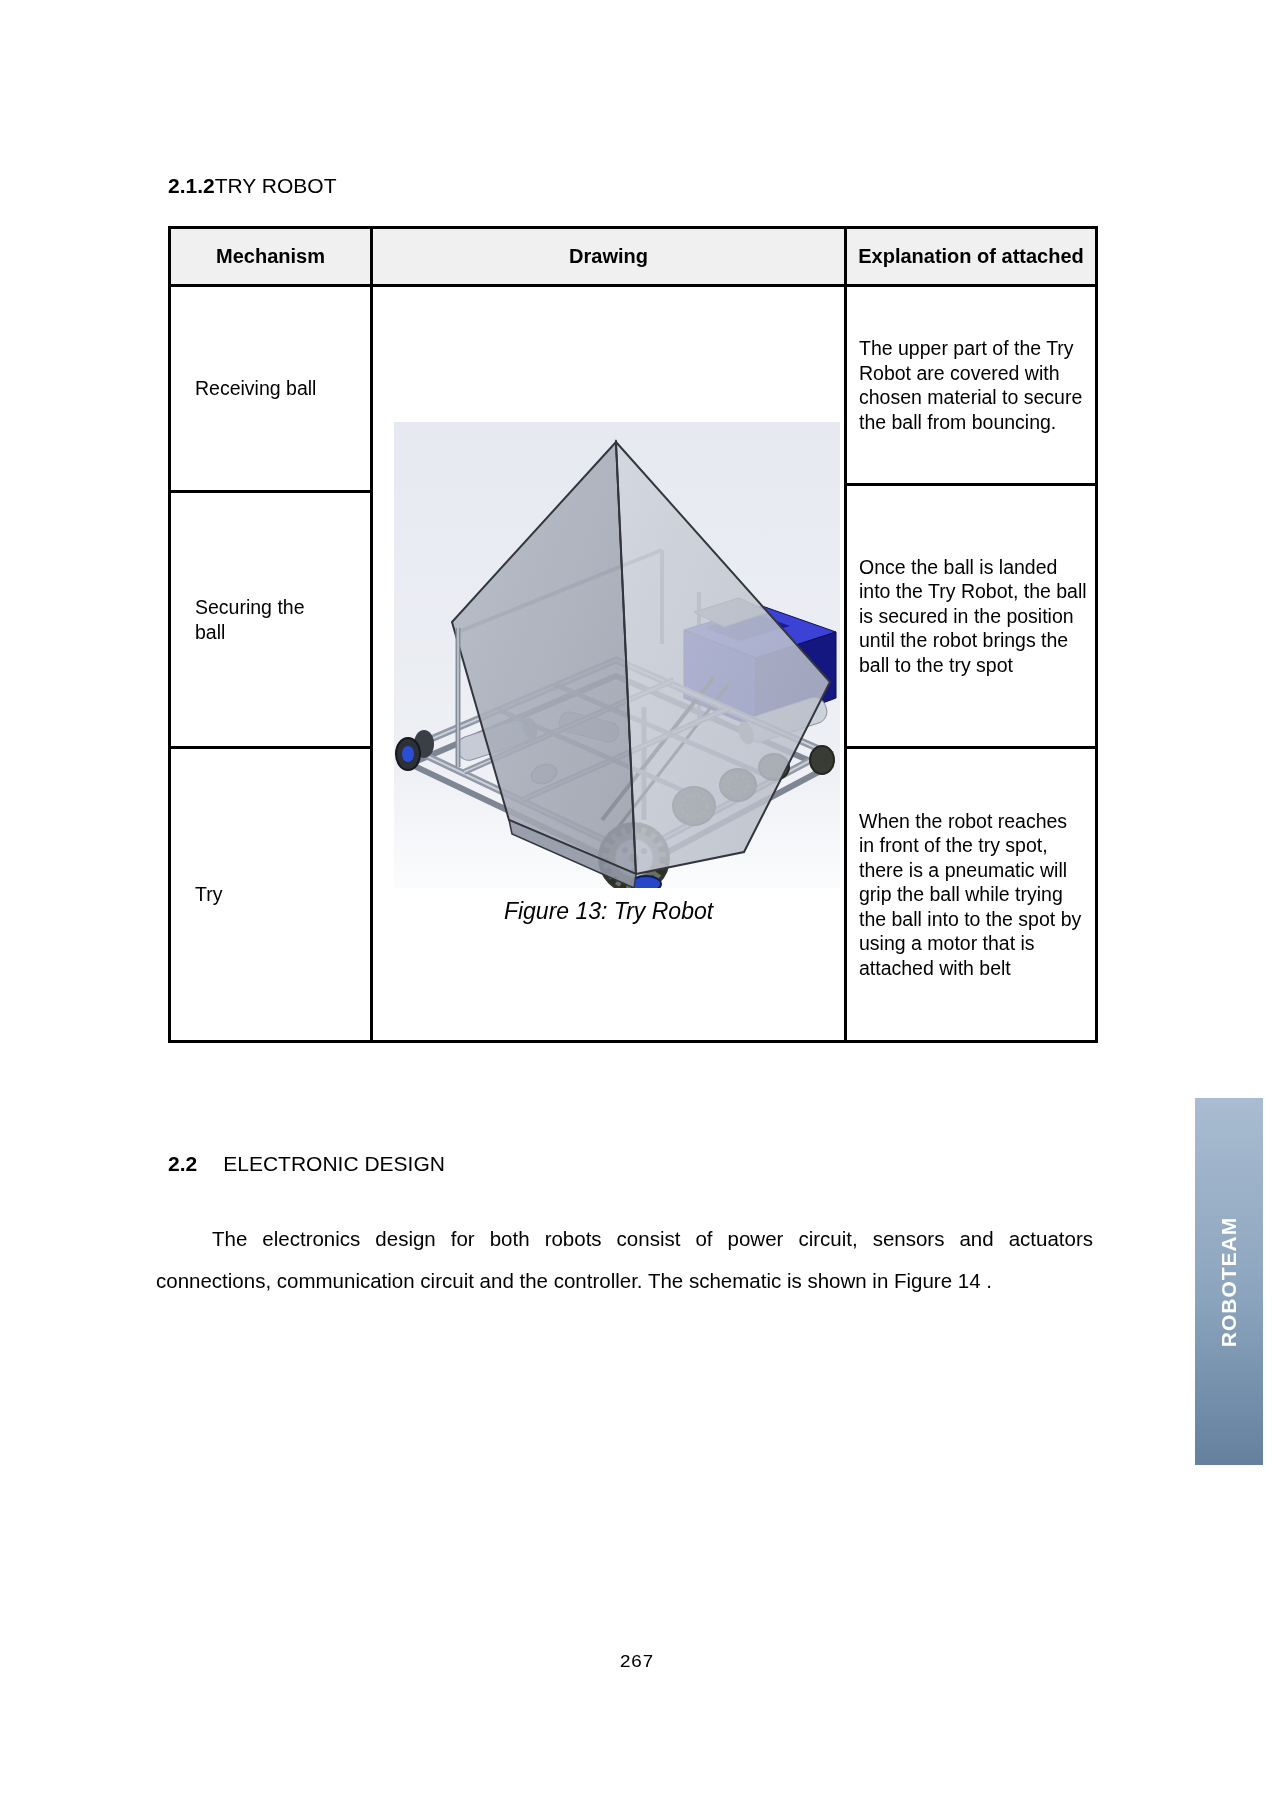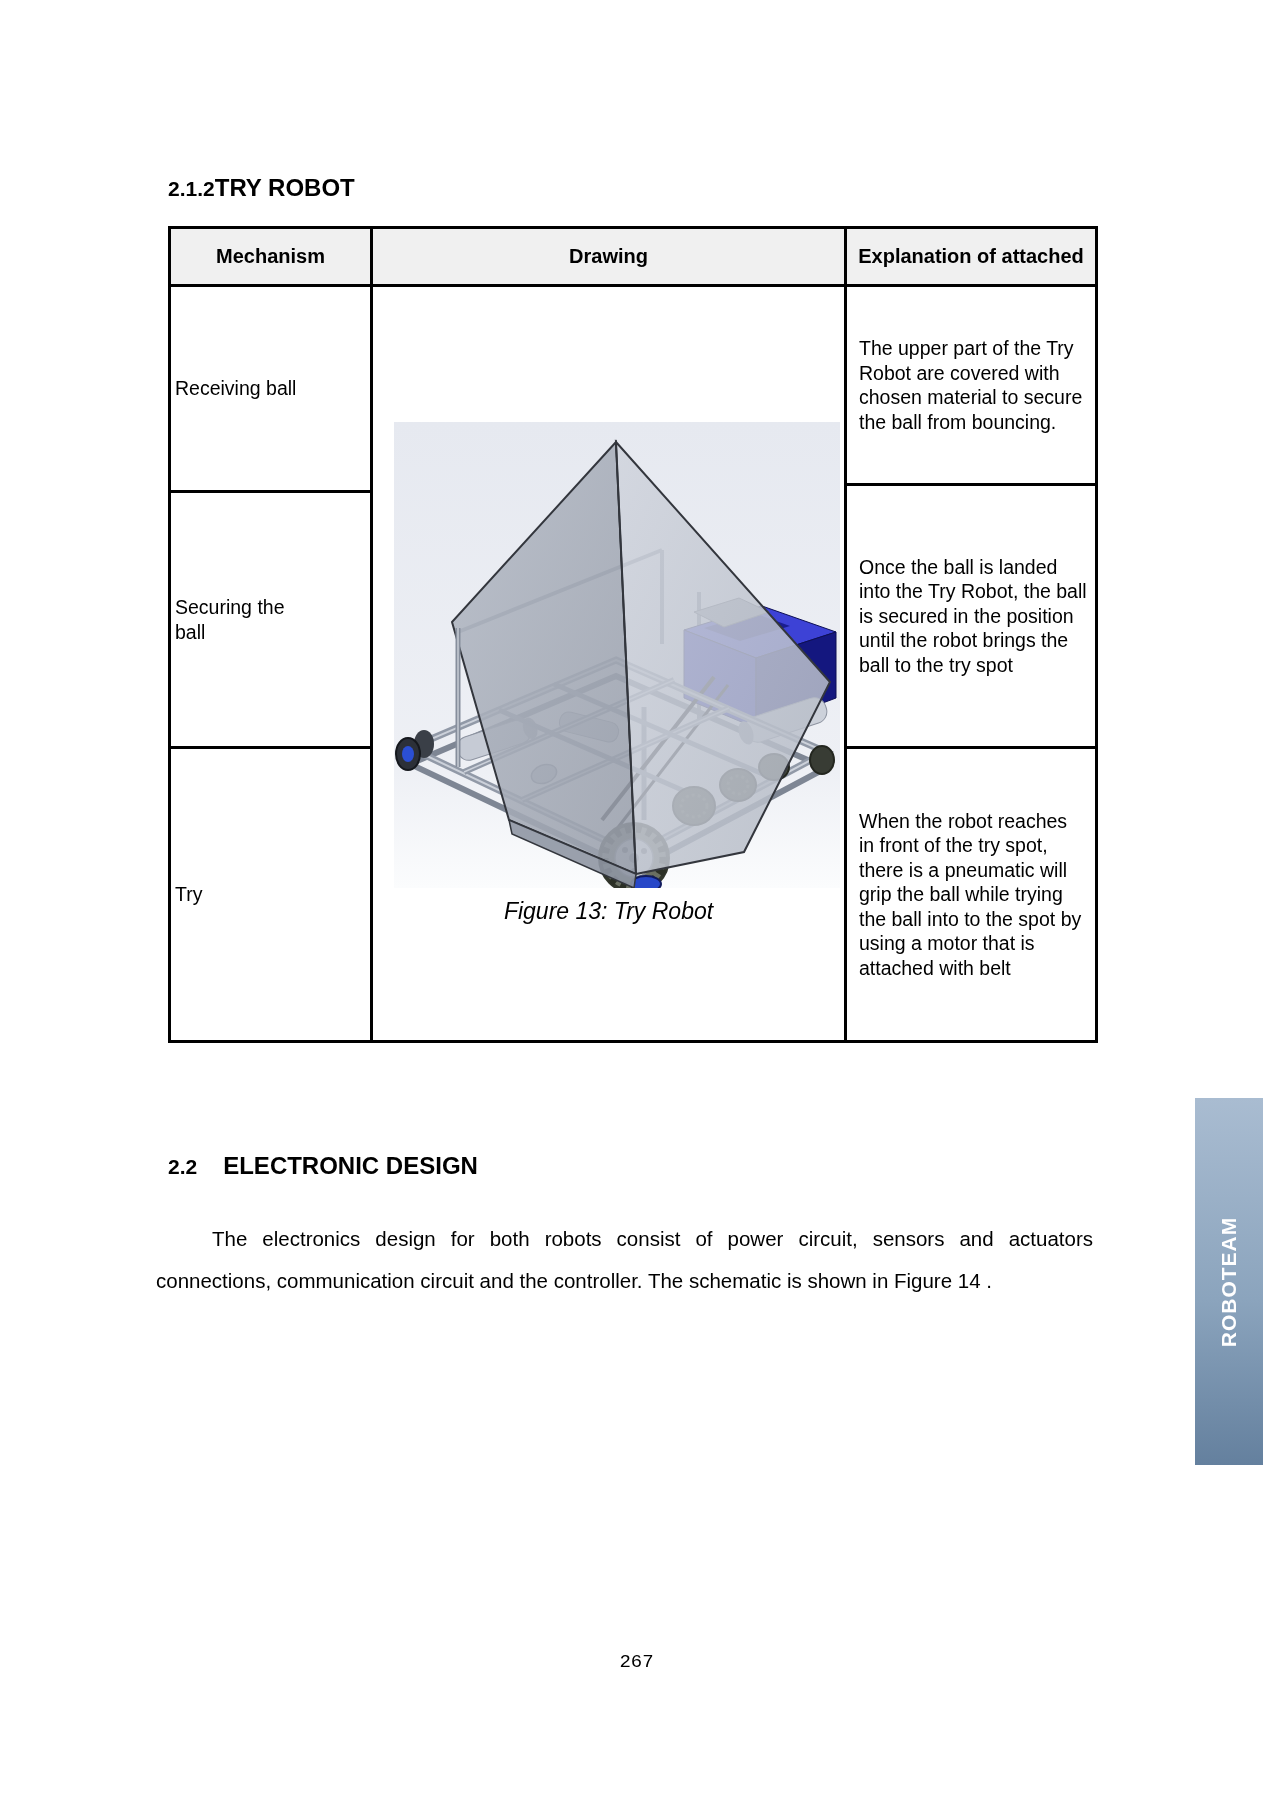--- a/index.html
+++ b/index.html
@@ -10,7 +10,7 @@
   .abs{position:absolute;}
   
   .h-num{font-weight:bold;font-size:21px;}
-  .h-title{font-weight:bold;font-size:24px;text-align:center;}
+  .h-title{font-weight:normal;font-size:21px;text-align:center;}
   #sec1{left:168px;top:174px;}
   #sec1 .h-num{}
   #sec2{left:168px;top:1152px;}

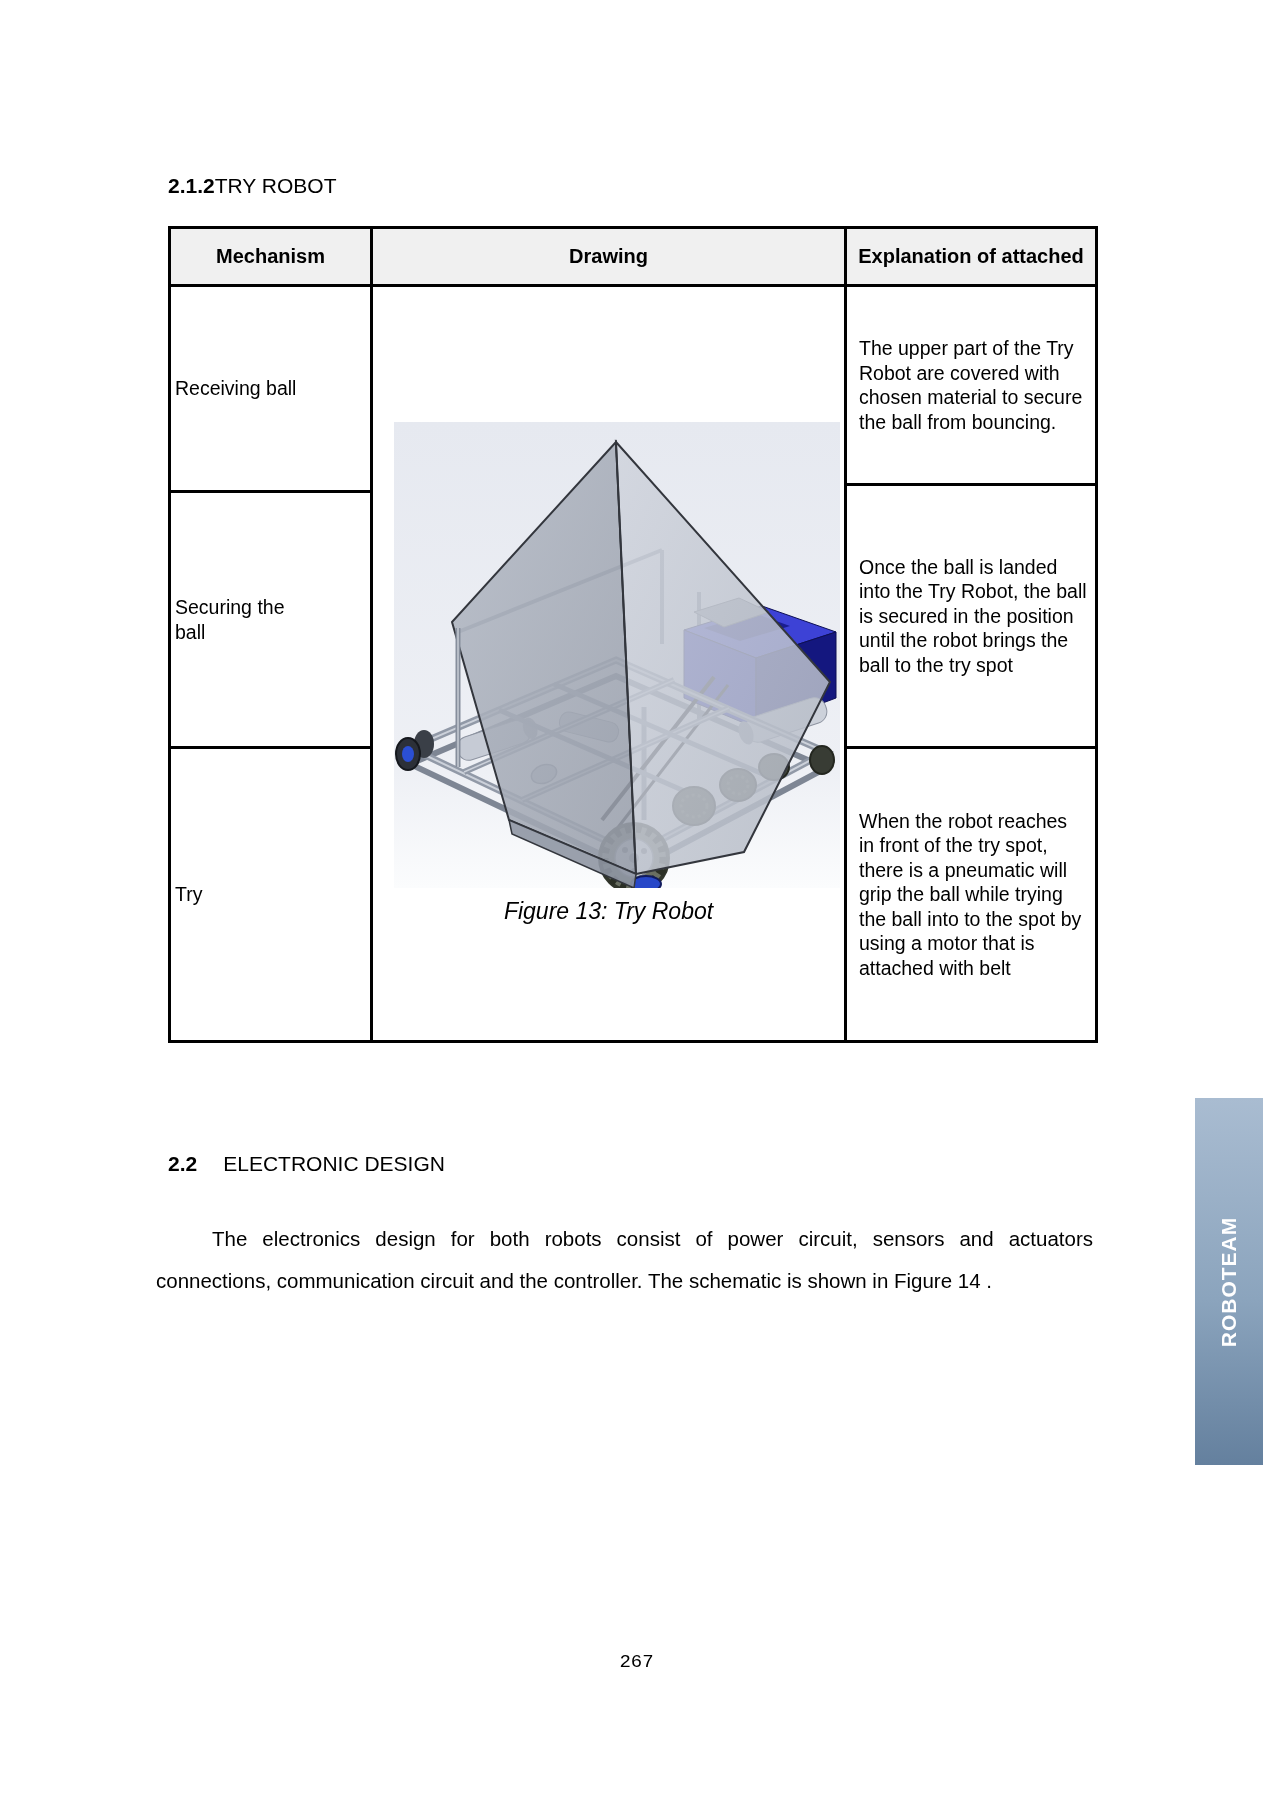--- a/index.html
+++ b/index.html
@@ -33,7 +33,7 @@
   .cell{box-sizing:border-box;display:flex;align-items:center;
     font-size:19.5px;line-height:24.5px;}
   .cell.bline{border-bottom:3px solid #000;}
-  .mech-cell{padding-left:4px;}
+  .mech-cell{padding-left:24px;}
   .mech-cell span{display:block;max-width:140px;}
   .expl-cell{padding:0 8px 0 12px;}
   #col-mech .r1{height:206px;}

